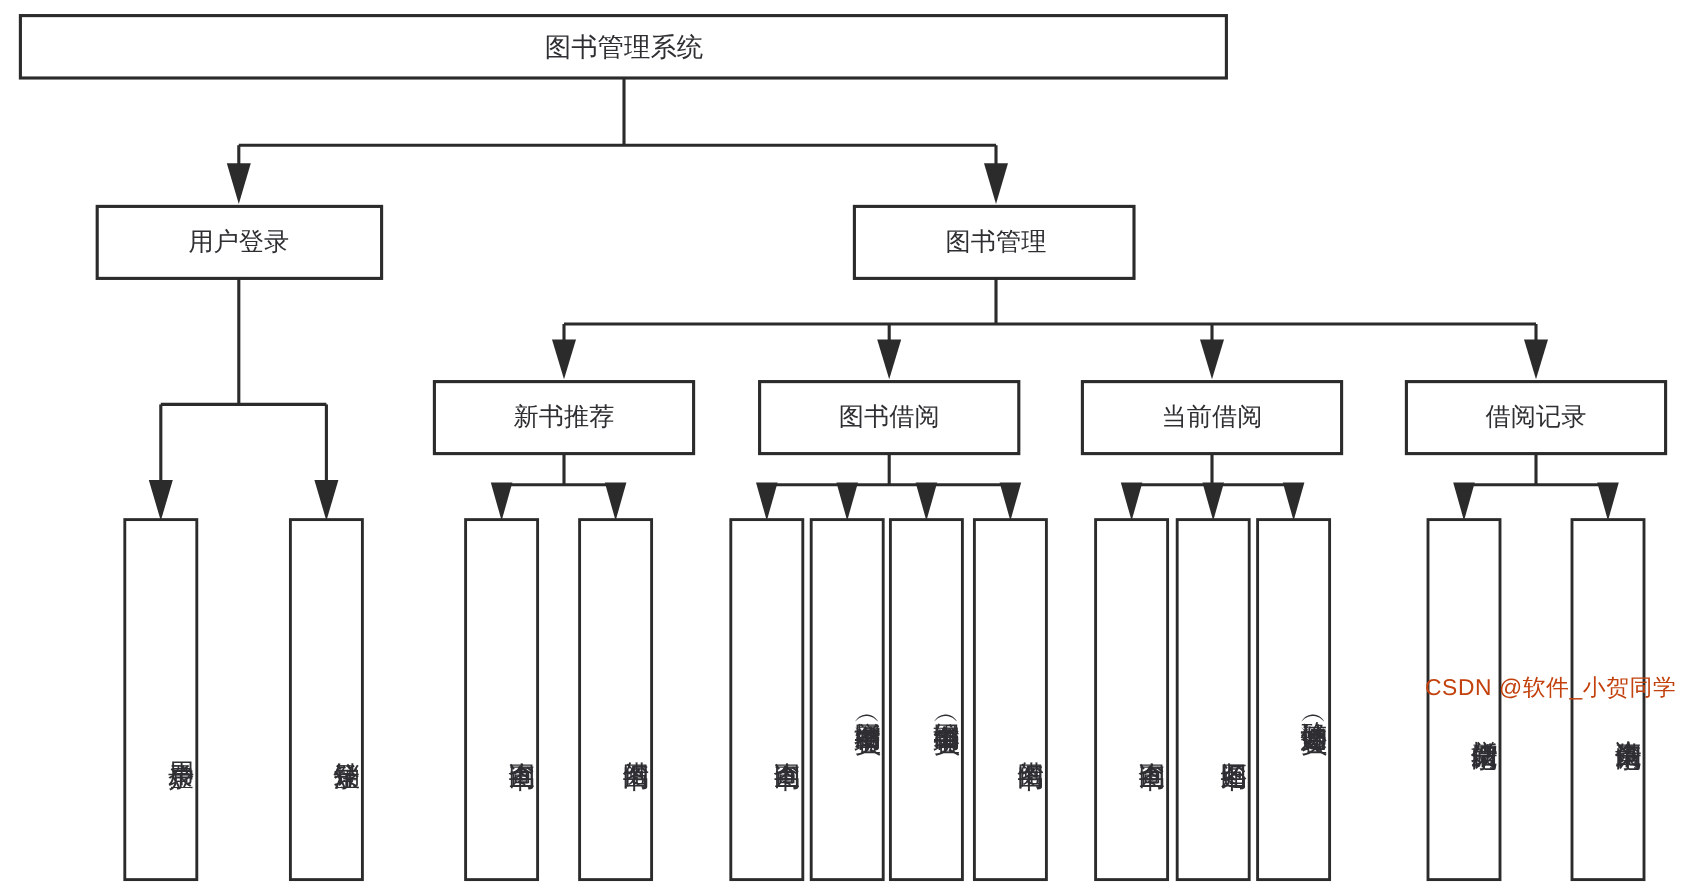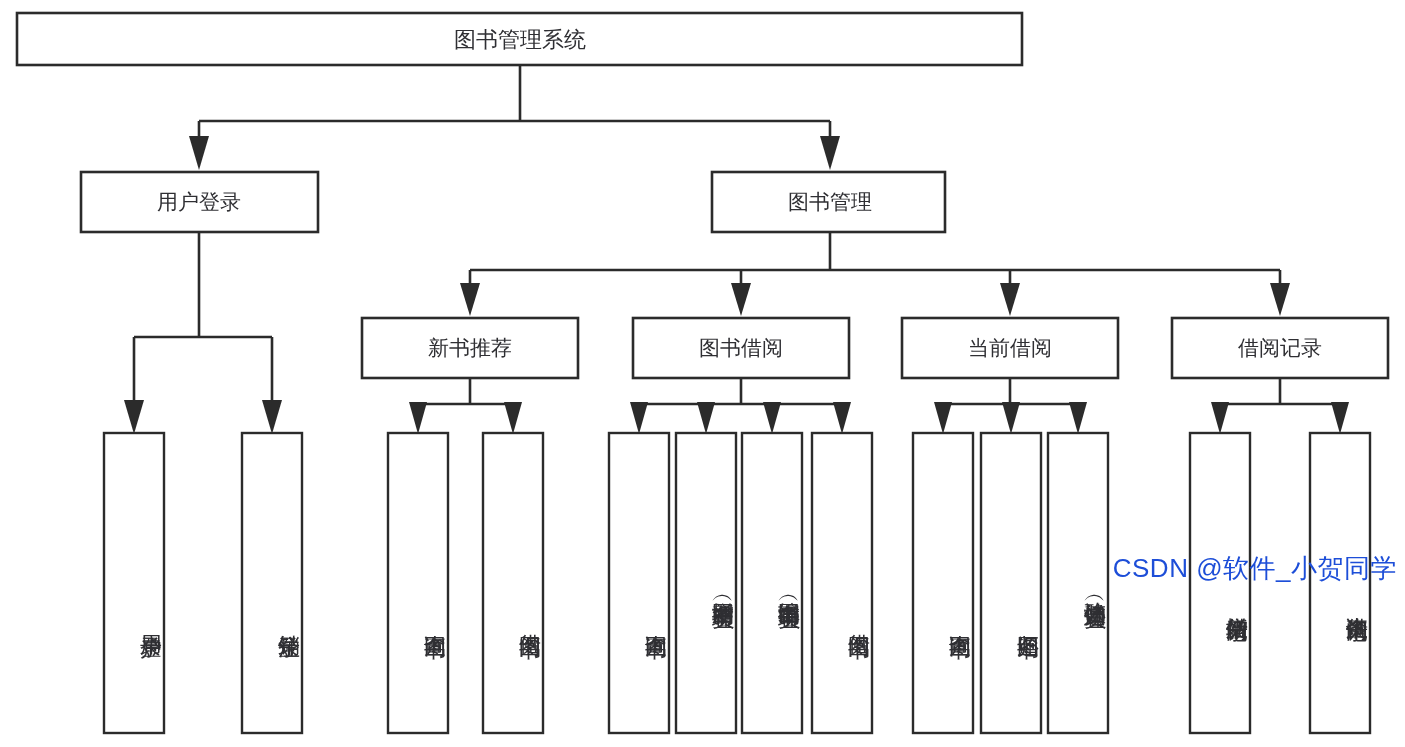--- a/index.html
+++ b/index.html
@@ -74,8 +74,8 @@
     position: absolute;
     right: 8px;
     bottom: 4px;
-    font-size: 26px;
-    color: #1d4ed8;
+    font-size: 19px;
+    color: #c2410c;
     font-family: "Liberation Sans", "DejaVu Sans", sans-serif;
     letter-spacing: 0.5px;
     white-space: nowrap;

